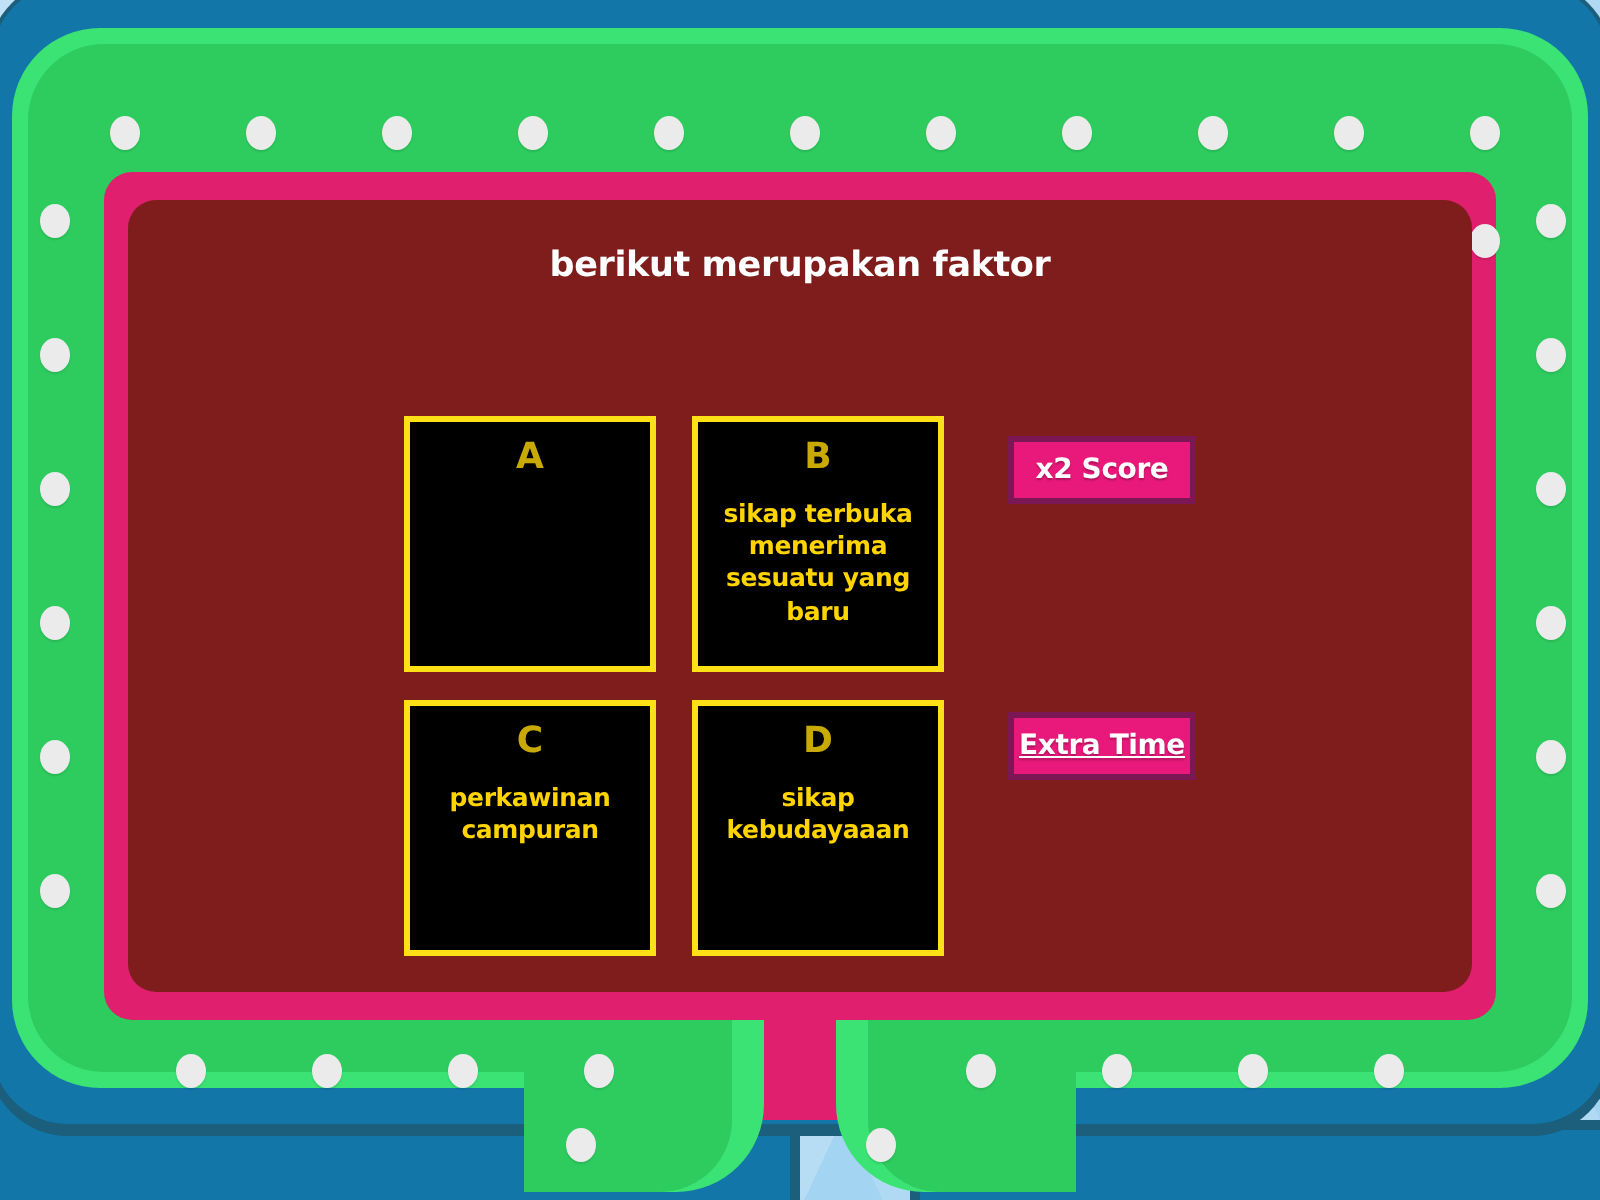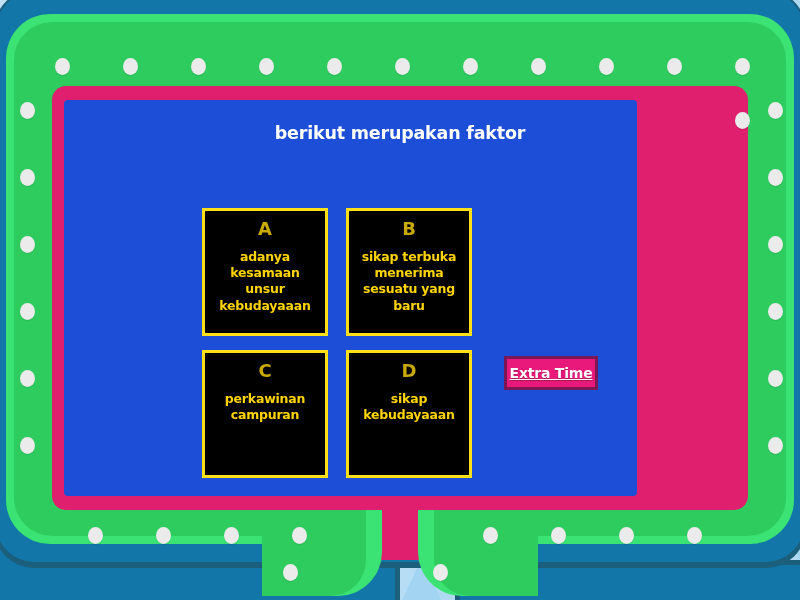--- a/index.html
+++ b/index.html
@@ -147,10 +147,10 @@
     position: absolute;
     left: 64px;
     top: 100px;
-    width: 573px;
+    width: 672px;
     height: 396px;
-    background: #1d4ed8;
-    border-radius: 4px;
+    background: #7f1d1d;
+    border-radius: 14px;
     overflow: hidden;
   }
 

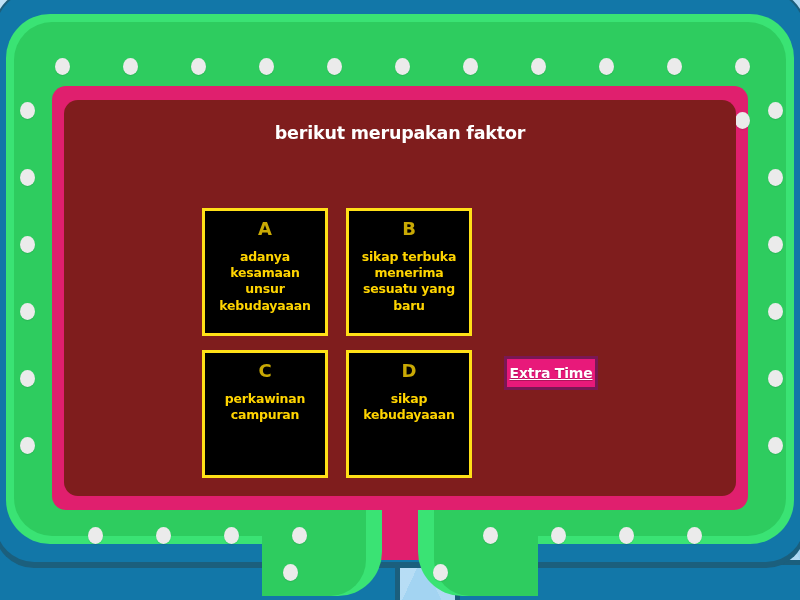--- a/index.html
+++ b/index.html
@@ -316,6 +316,7 @@
       <div class="opt-text">sikap kebudayaaan</div>
     </div>
 
+    <div class="powerup pu-score">x2 Score</div>
     <div class="powerup pu-time">Extra Time</div>
 
   </div>

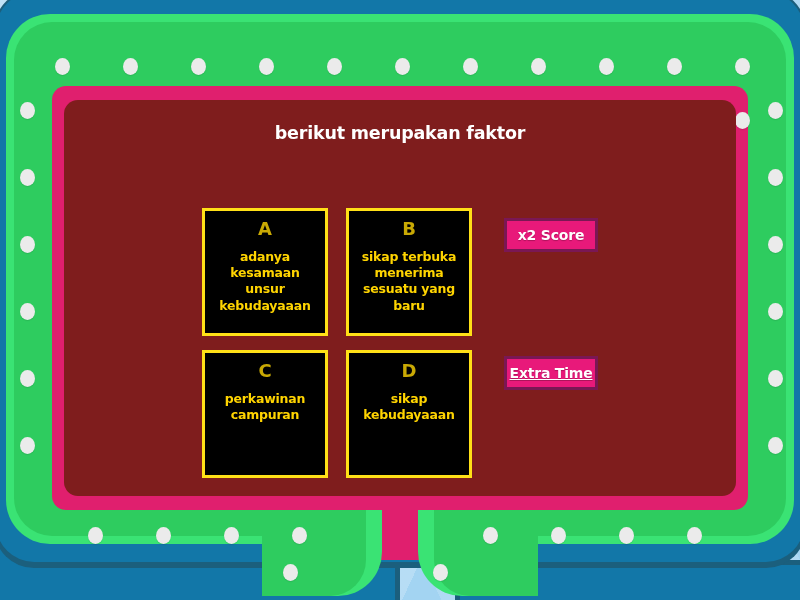--- a/index.html
+++ b/index.html
@@ -298,7 +298,6 @@
 
     <div class="option opt-a">
       <div class="opt-letter">A</div>
-      <div class="opt-text">adanya kesamaan unsur kebudayaaan</div>
     </div>
 
     <div class="option opt-b">

